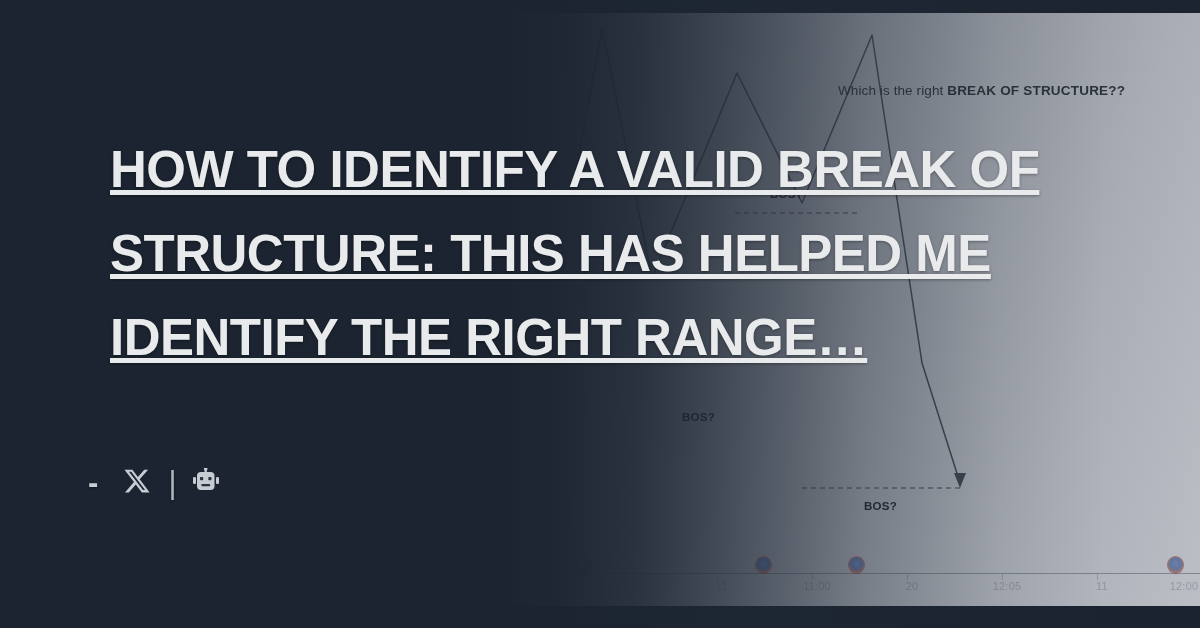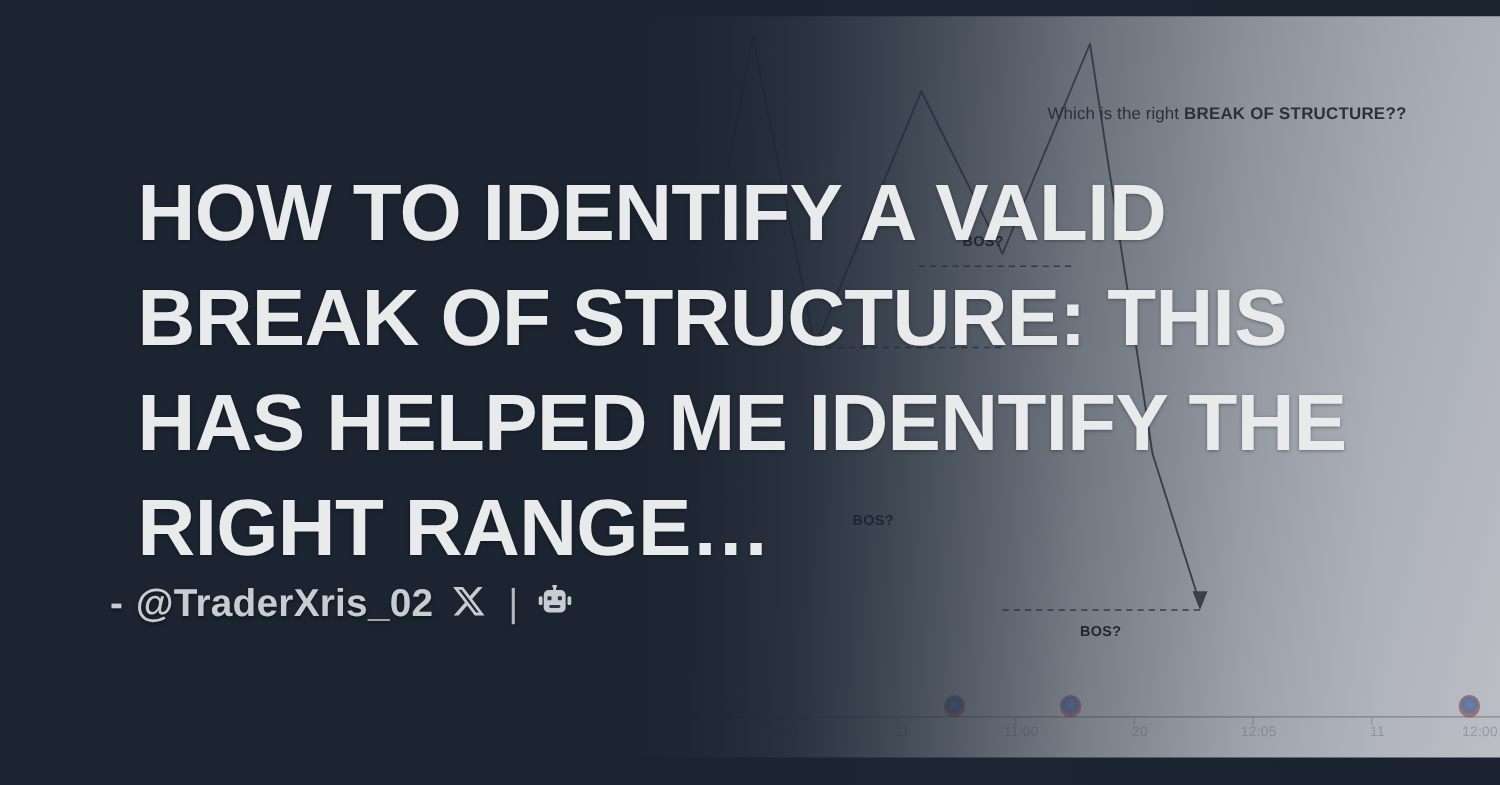--- a/index.html
+++ b/index.html
@@ -144,12 +144,13 @@
     left: 110px;
     top: 128px;
     width: 990px;
-    font-size: 64px;
+    font-size: 51px;
     line-height: 84px;
     font-weight: 700;
     color: #e8eaec;
     letter-spacing: -.5px;
     text-shadow: 0 1px 3px rgba(0,0,0,.35);
+    text-decoration: underline;
   }
   #attribution {
     position: absolute;

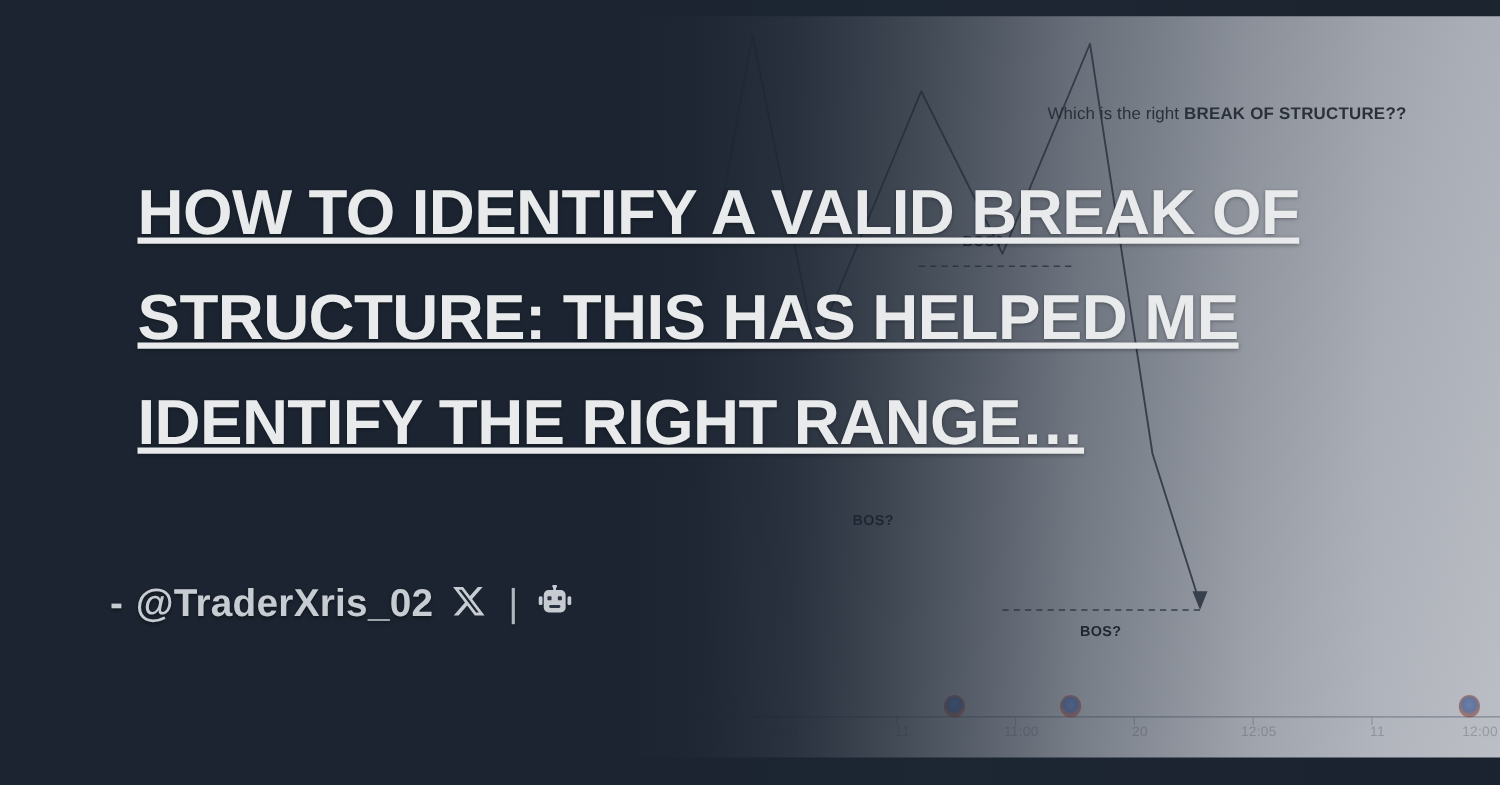--- a/index.html
+++ b/index.html
@@ -248,7 +248,6 @@
 
     <div id="attribution">
       <span class="dash">-</span>
-      <span>@TraderXris_02</span>
 
       <span id="x-logo">
         <svg width="28" height="28" viewBox="0 0 24 24" aria-hidden="true">

